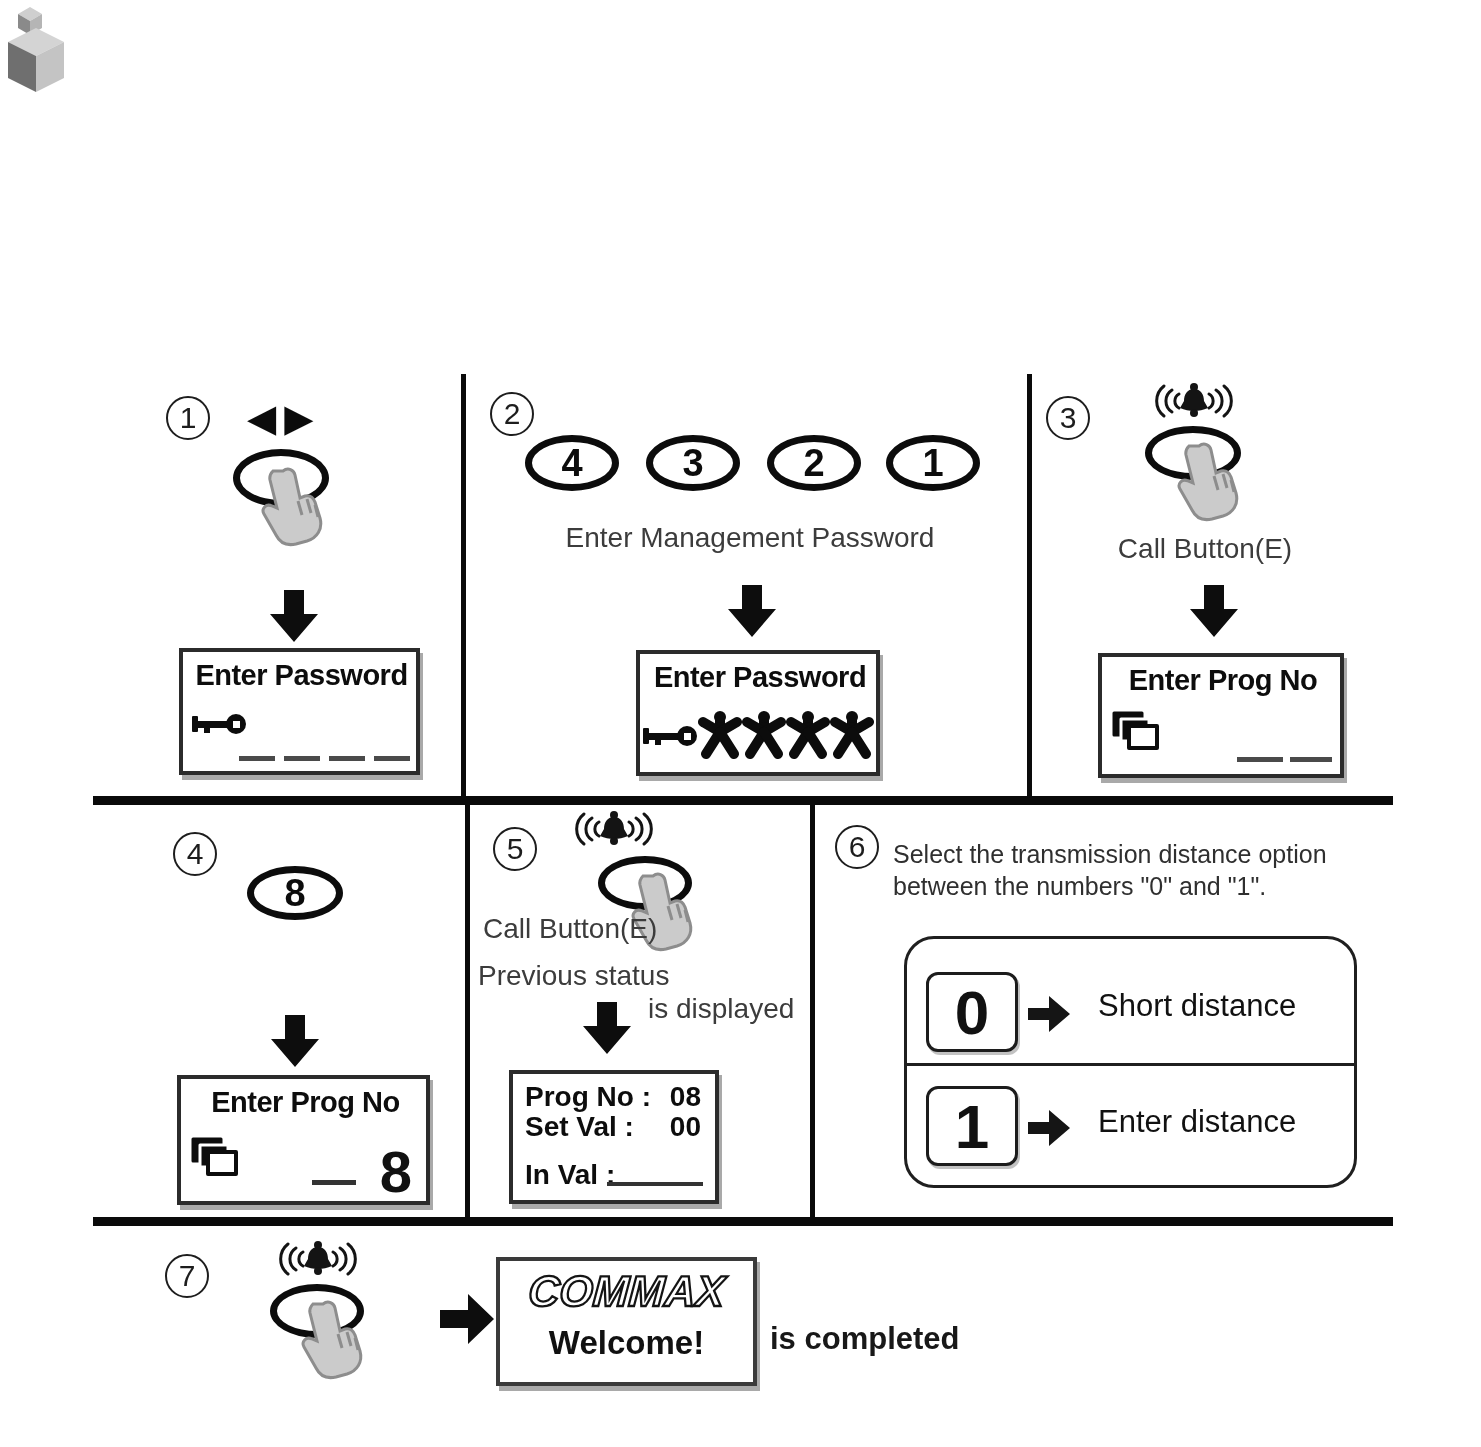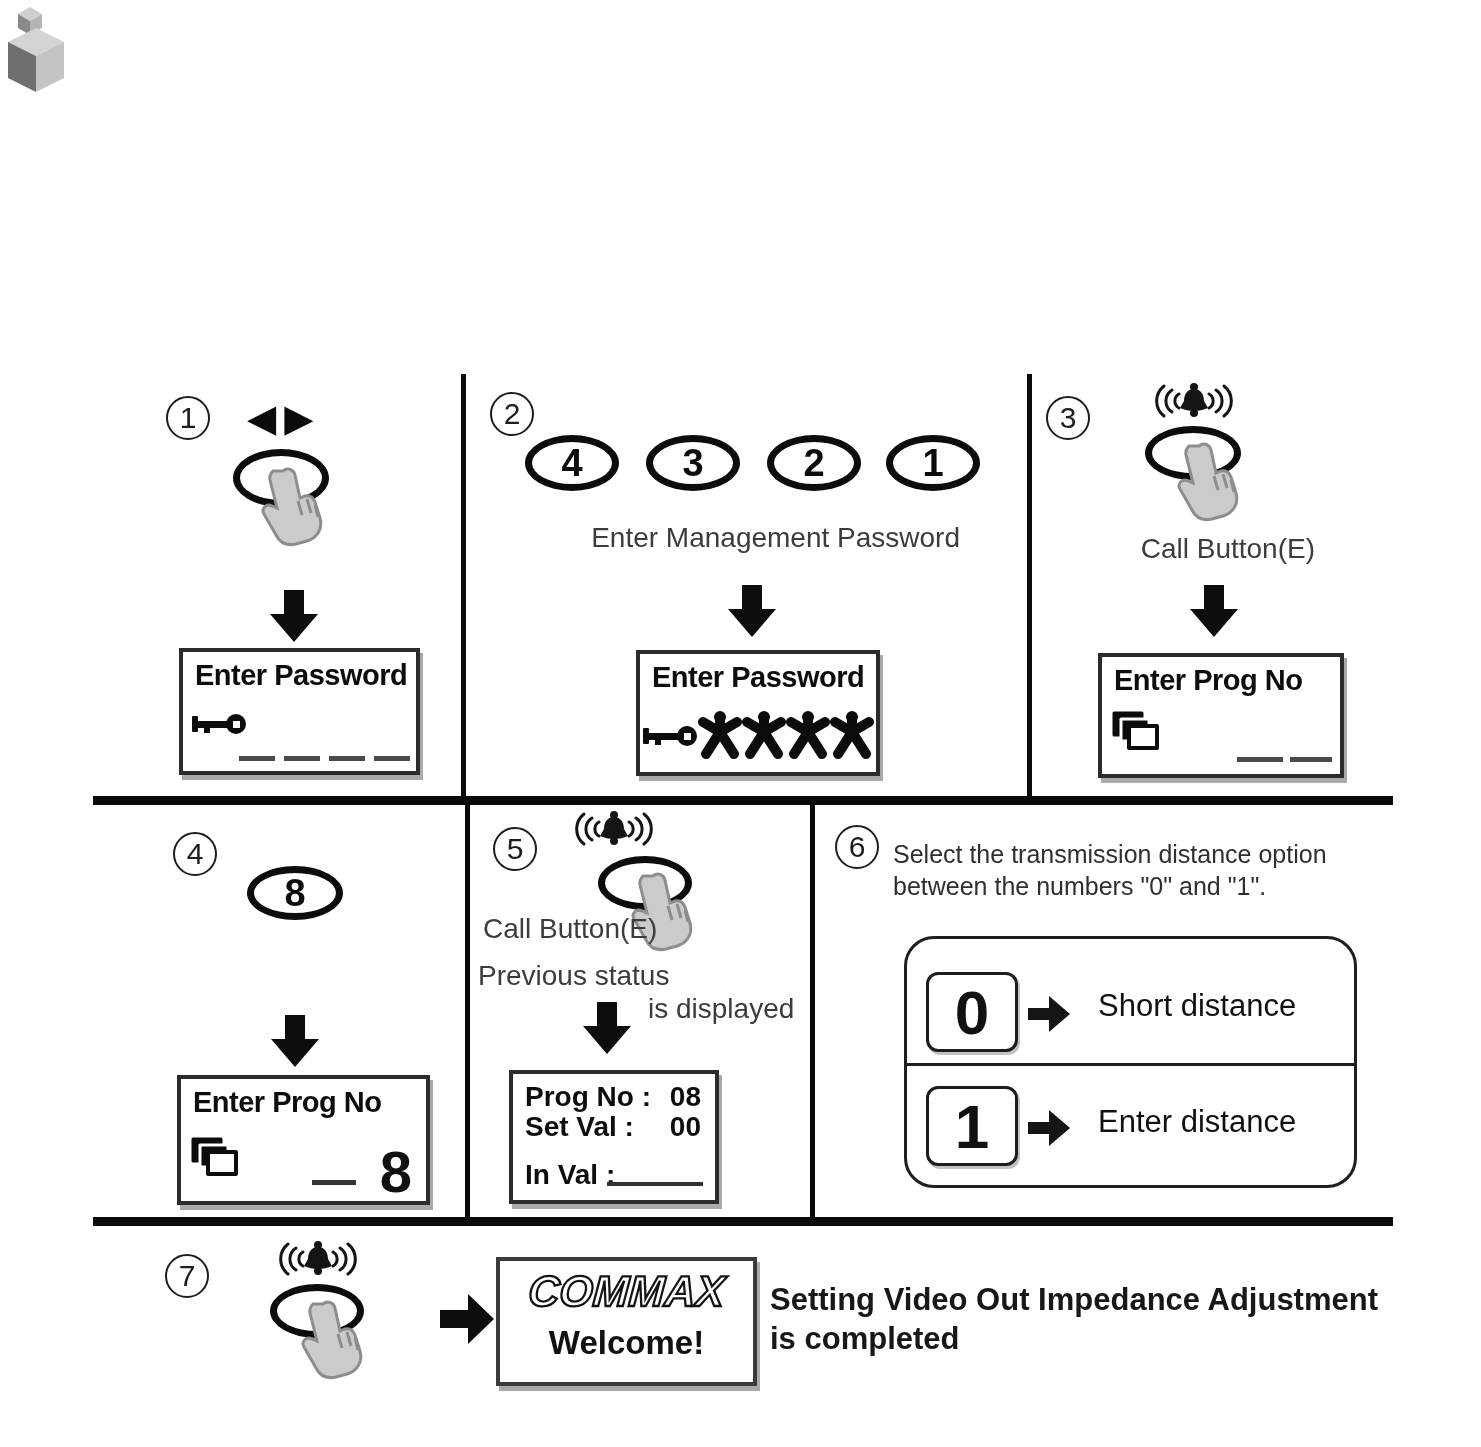--- a/index.html
+++ b/index.html
@@ -20,7 +20,7 @@
         display:flex;align-items:center;justify-content:center;
         font-weight:bold;font-size:38px;color:#0c0c0c;box-sizing:border-box;}
 
-  .caption{position:absolute;font-size:28px;color:#3c3c3c;text-align:right;white-space:nowrap;}
+  .caption{position:absolute;font-size:28px;color:#3c3c3c;text-align:center;white-space:nowrap;}
   .caption.left{text-align:left;}
 
   

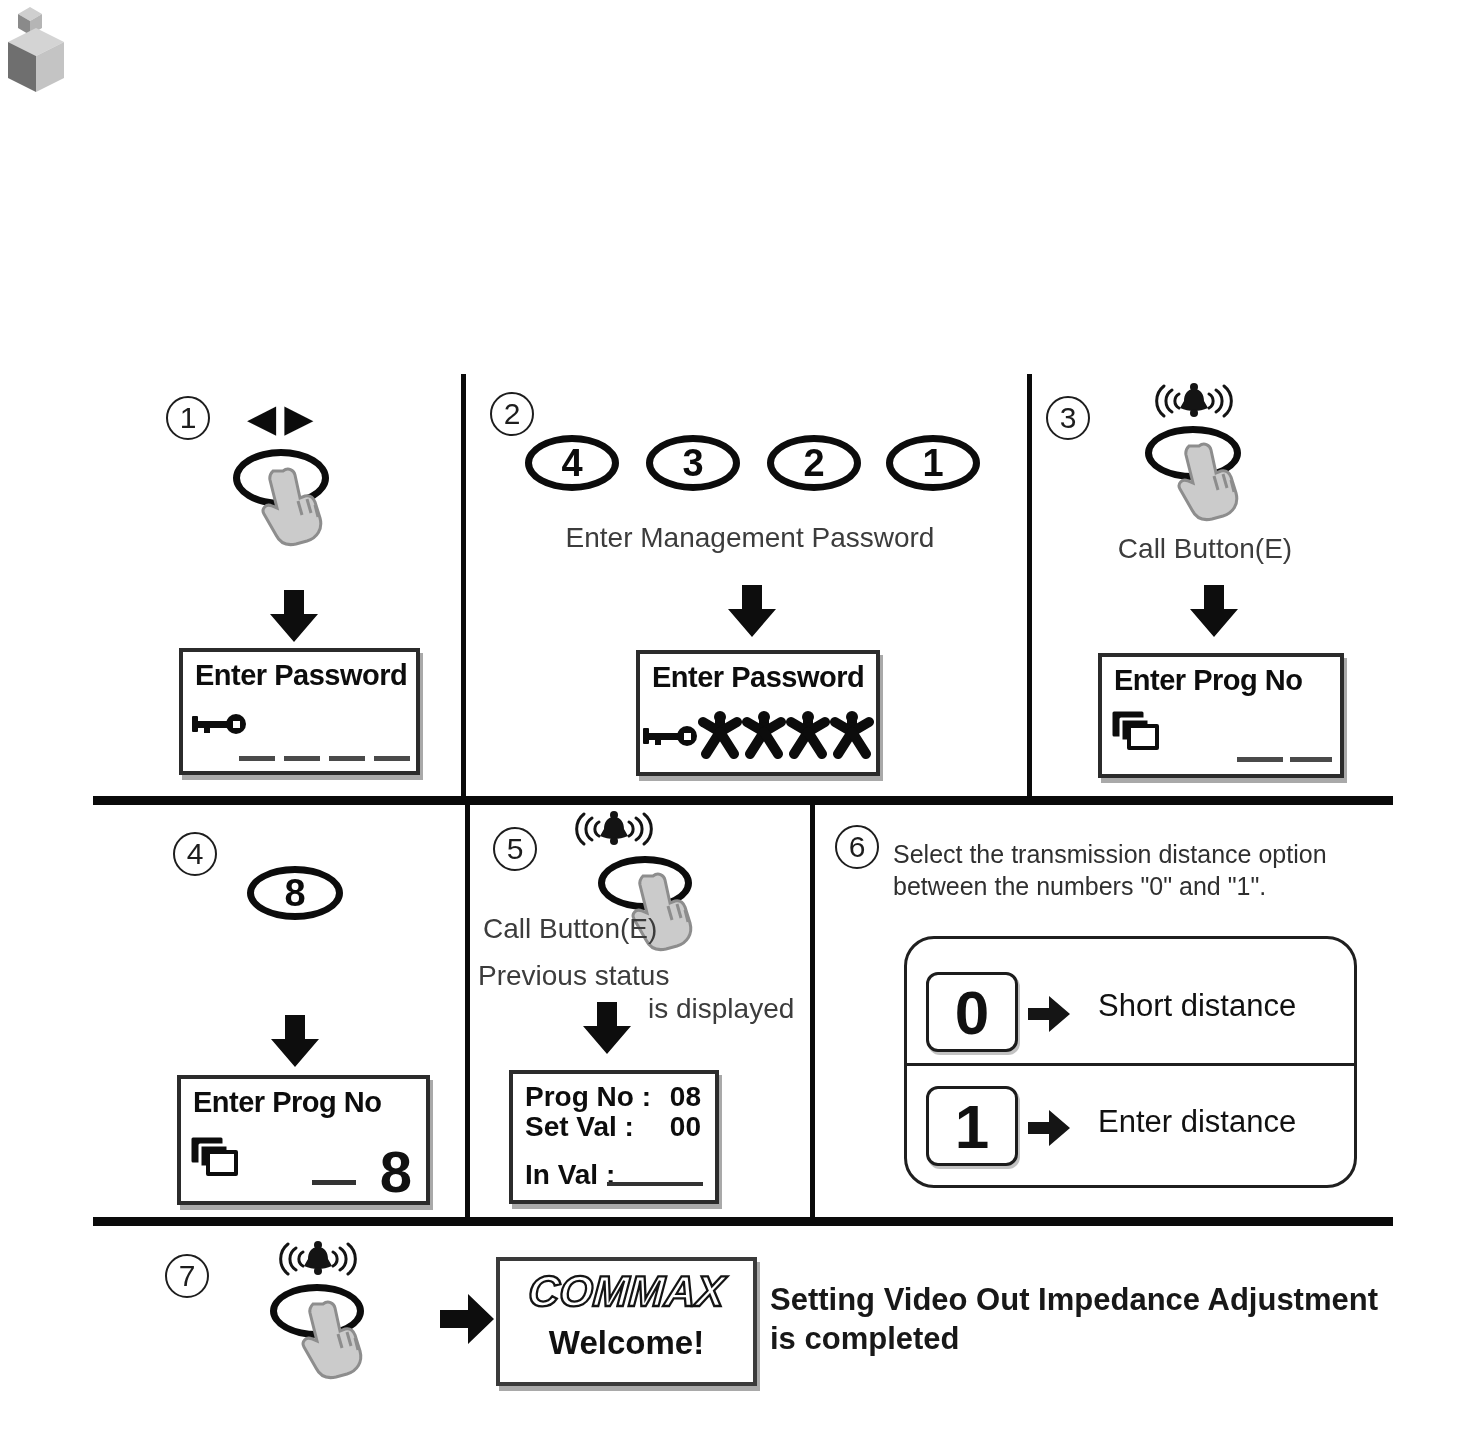--- a/index.html
+++ b/index.html
@@ -27,7 +27,7 @@
   .lcd{position:absolute;background:#fff;border:4px solid #2b2b2b;box-sizing:border-box;
        box-shadow:3px 5px 0 #a9a9a9;}
   .lcd-title{font-weight:bold;font-size:29px;color:#0d0d0d;padding:7px 8px 0 12px;
-             letter-spacing:-0.5px;white-space:nowrap;}
+             letter-spacing:-0.5px;white-space:nowrap;text-align:center;}
   .dash{display:inline-block;height:5px;background:#4a4a4a;}
   .lcd-row{display:flex;justify-content:space-between;padding:0 14px 0 12px;
            font-weight:bold;font-size:28px;color:#0d0d0d;line-height:30px;}

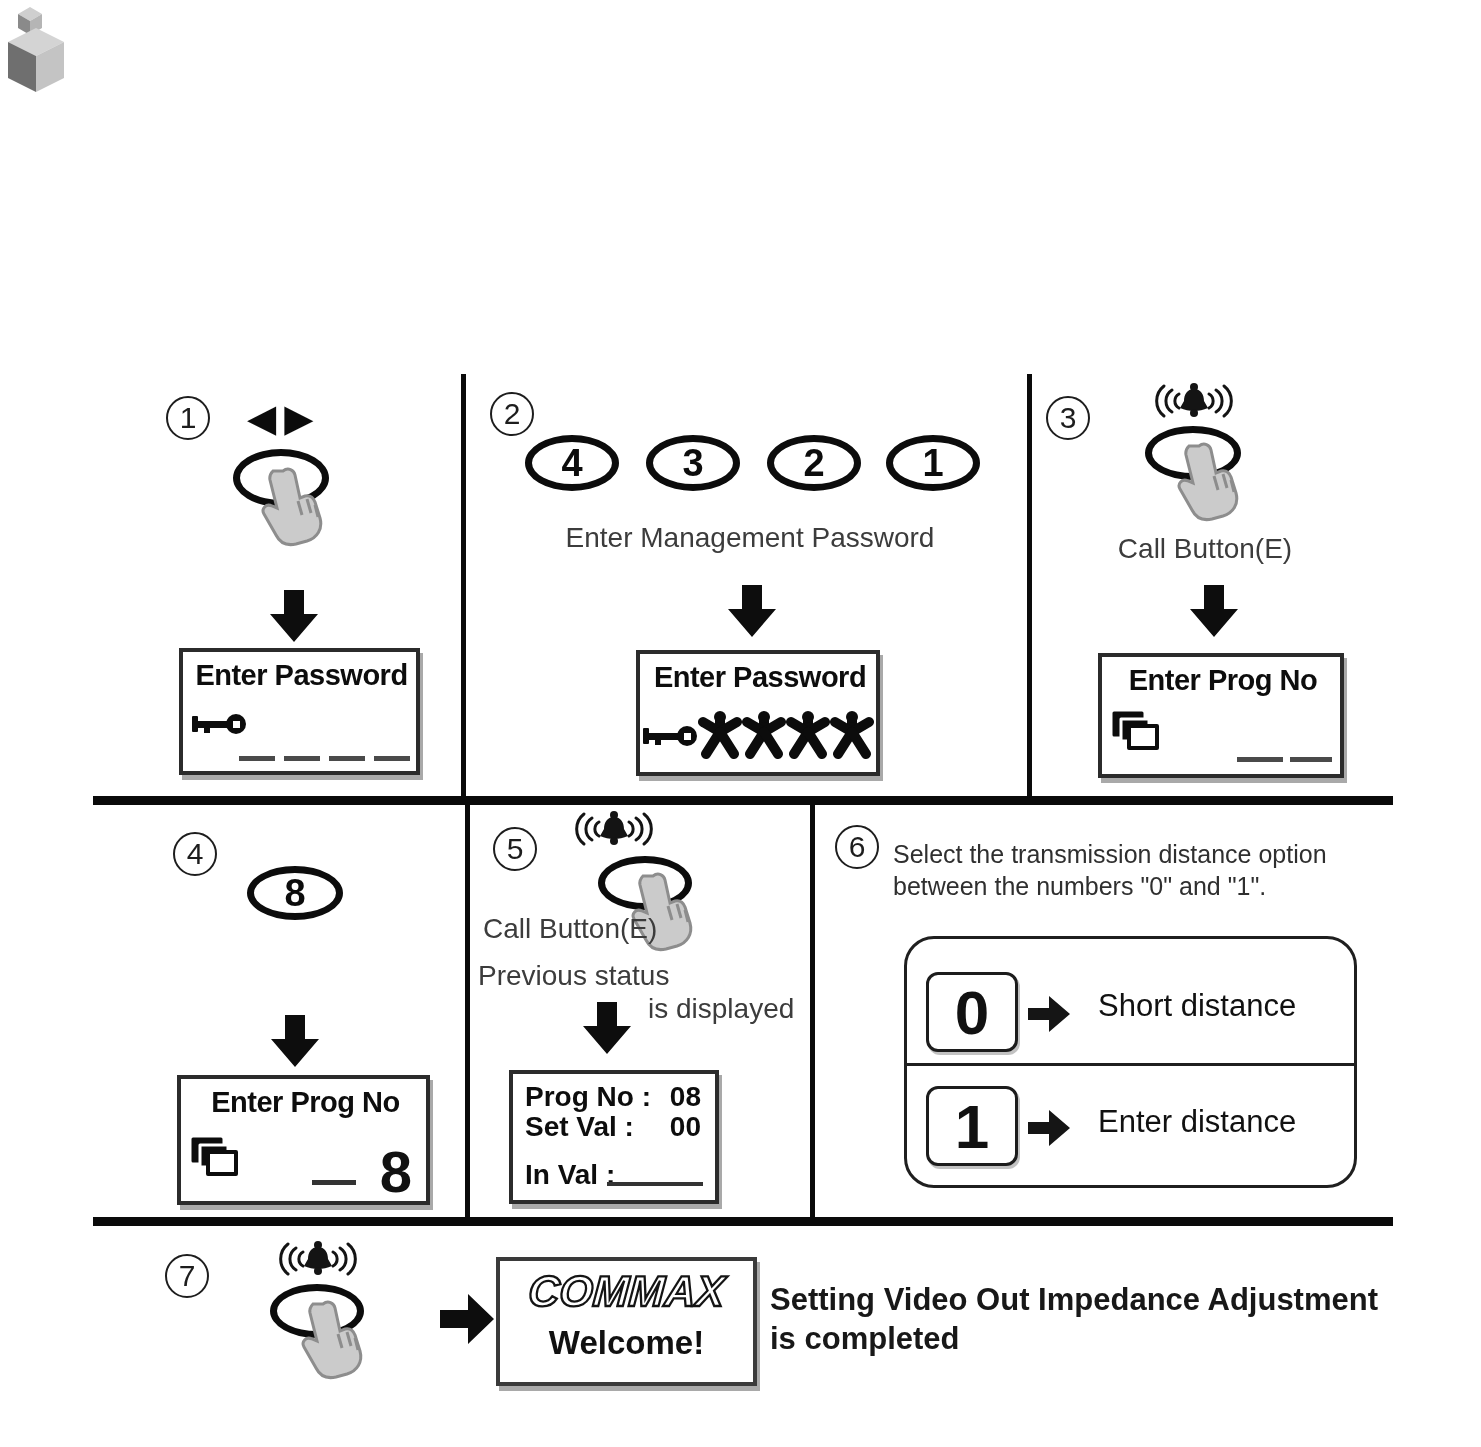--- a/index.html
+++ b/index.html
@@ -320,7 +320,6 @@
     <div class="brand" style="margin-top:6px">COMMAX</div>
     <div class="welcome" style="margin-top:8px">Welcome!</div>
   </div>
-  <div class="result" style="left:770px;top:1282px">Setting Video Out Impedance Adjustment</div>
   <div class="result" style="left:770px;top:1321px">is completed</div>
 
 </div>

